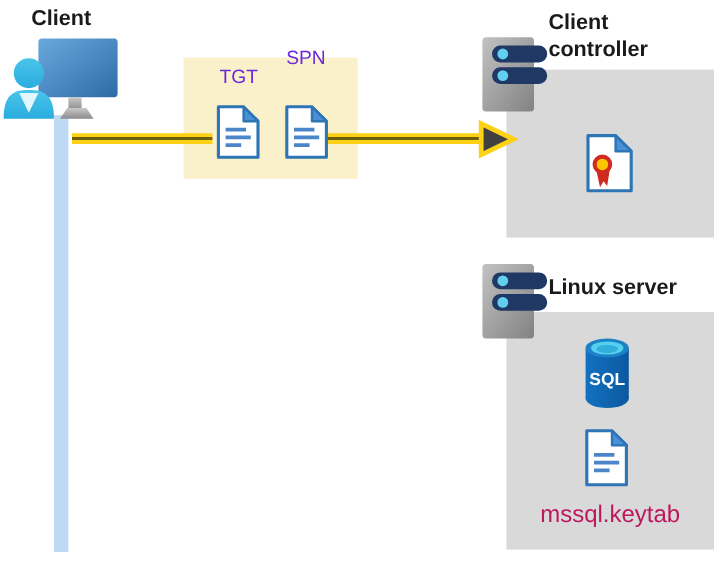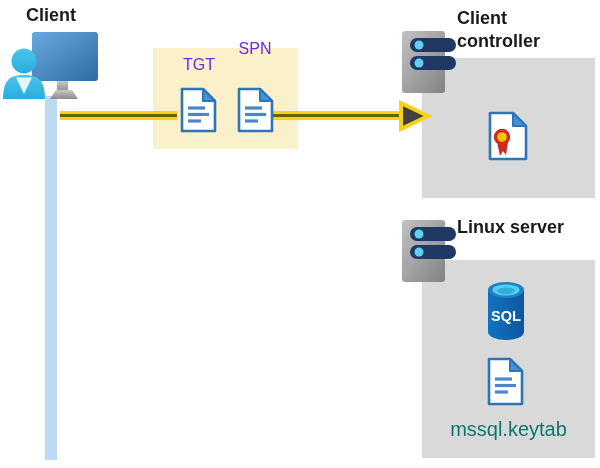--- a/index.html
+++ b/index.html
@@ -49,7 +49,7 @@
   #linux-server-icon { left:400px; top:219px; }
 
   #dc-label    { left:457px; top:7px;   width:132px; }
-  #linux-label { left:457px; top:216px; width:140px; }
+  #linux-label { left:457px; top:228px; width:140px; }
 
   #cert-icon   { left:488px; top:111px; }
   #sql-icon    { left:486px; top:280px; }

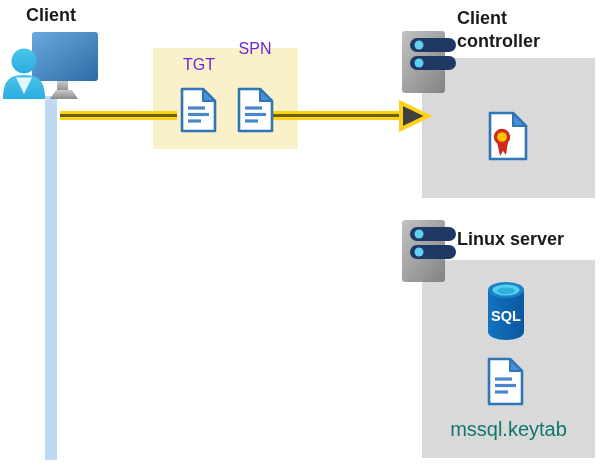--- a/index.html
+++ b/index.html
@@ -57,7 +57,7 @@
 
   #keytab-label {
     left:422px; top:418px; width:173px; text-align:center;
-    color:#0f766e; font-size:20px;
+    color:#be185d; font-size:20px;
   }
 </style>
 </head>

